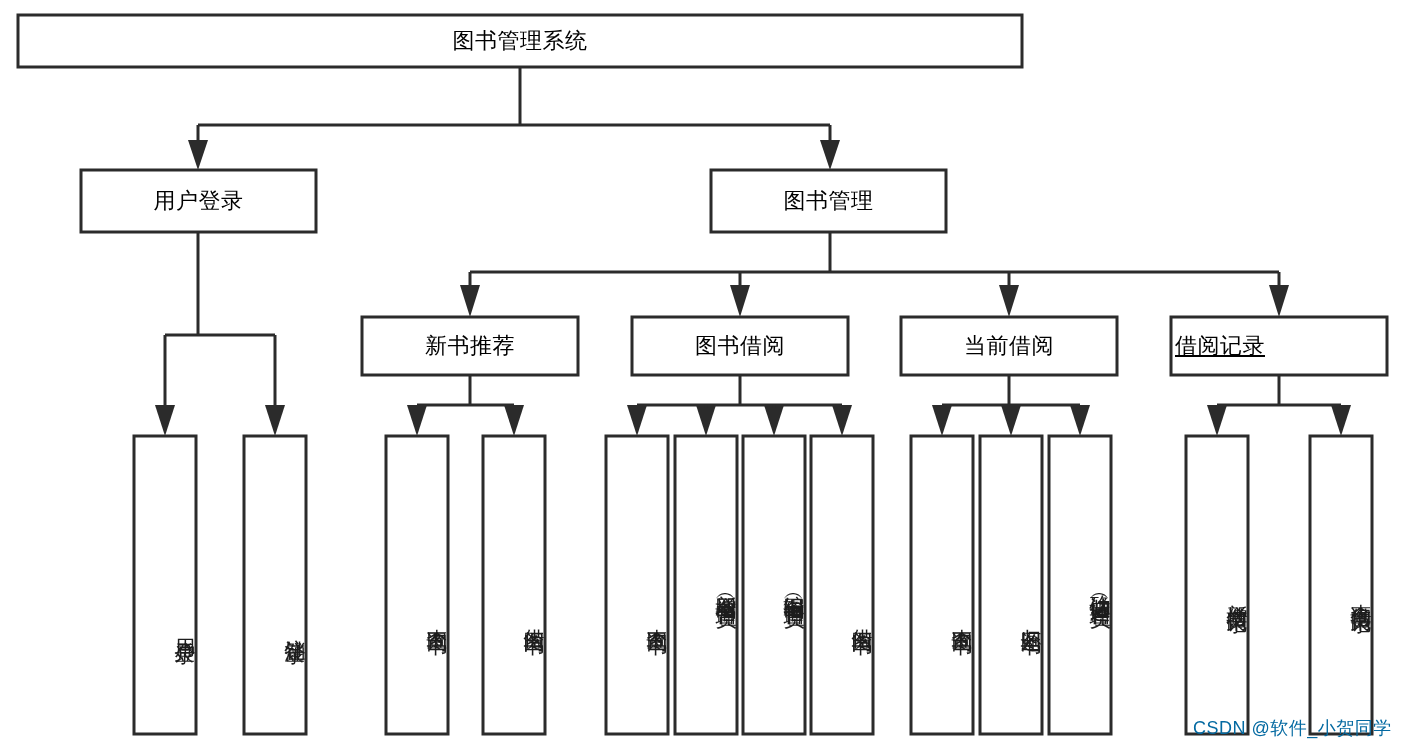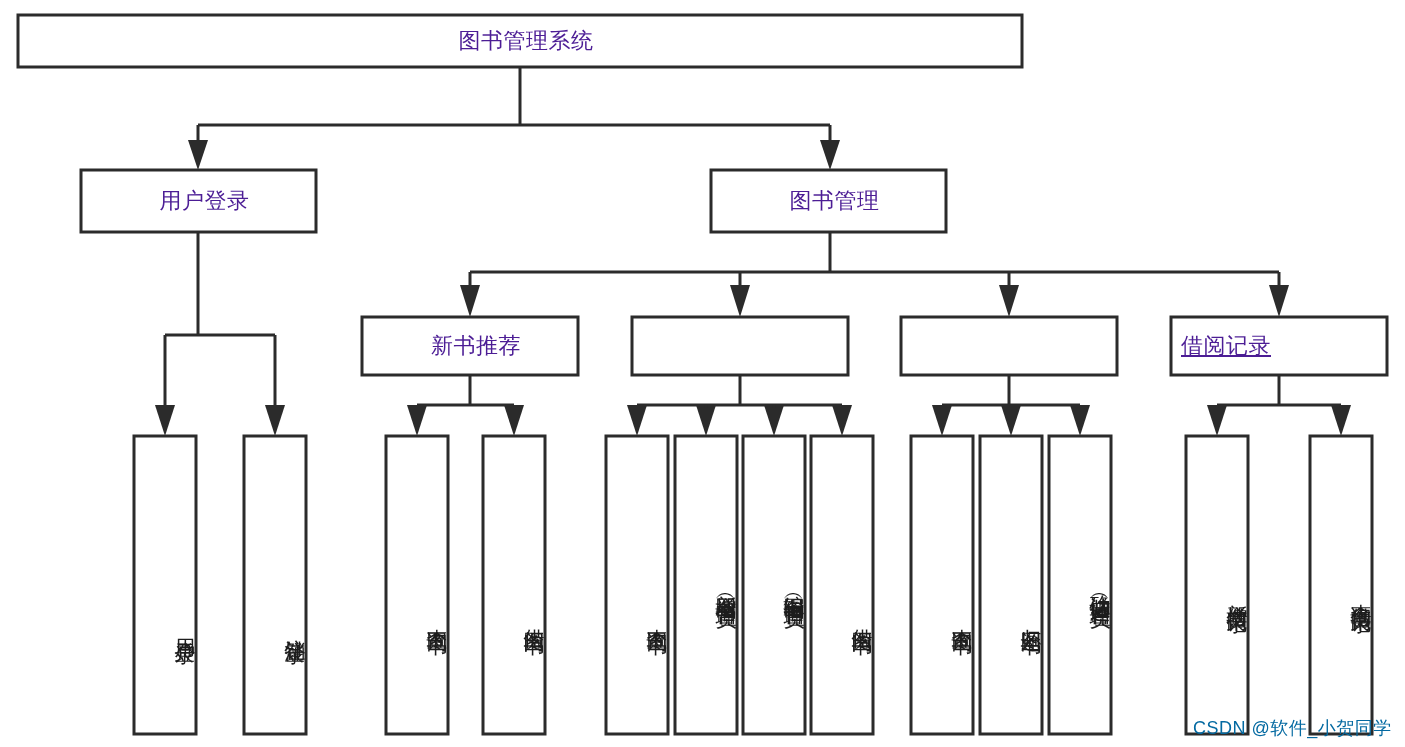--- a/index.html
+++ b/index.html
@@ -45,11 +45,10 @@
     align-items: center;
     justify-content: center;
     font-size: 22px;
-    color: #4c1d95;
+    color: #000000;
     letter-spacing: 0.5px;
     white-space: nowrap;
     pointer-events: none;
-    padding-left: 6px;
   }
   .node-label-v {
     position: absolute;

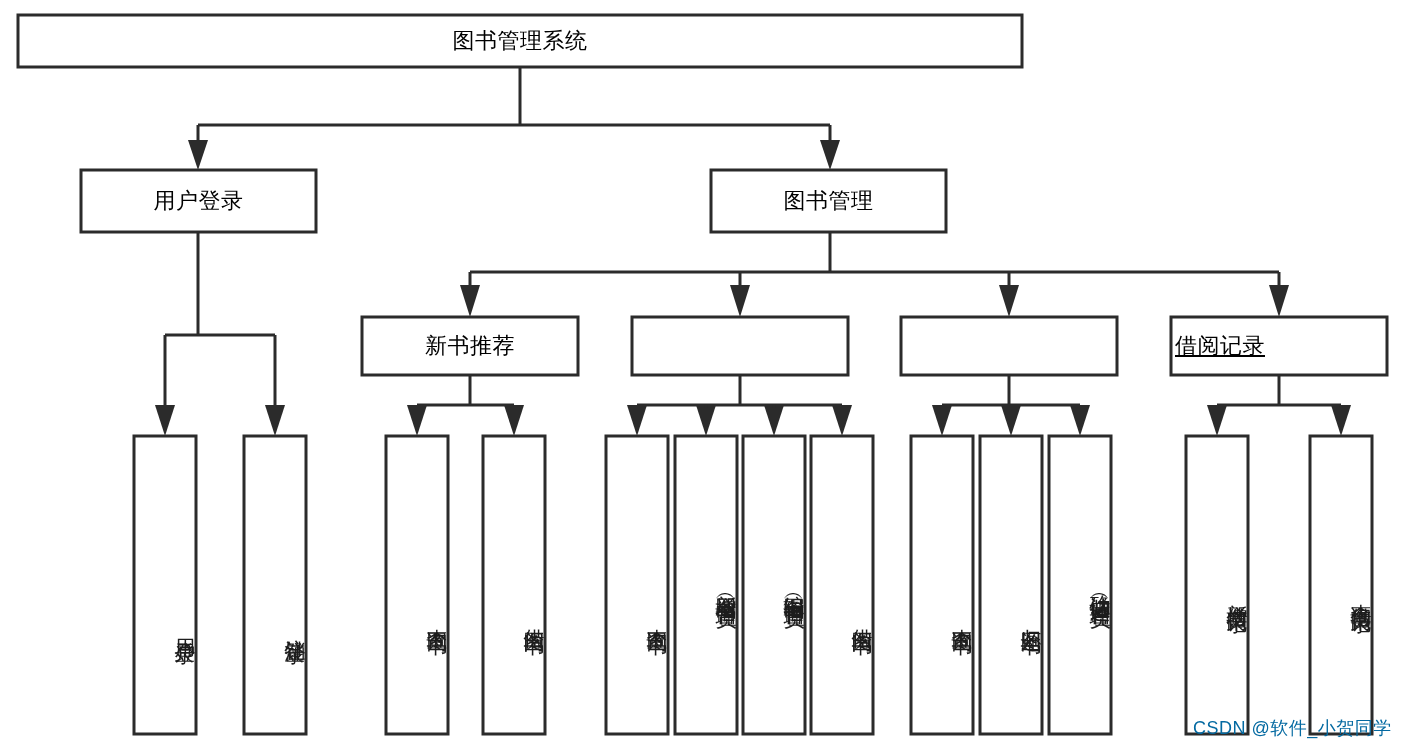--- a/index.html
+++ b/index.html
@@ -181,6 +181,7 @@
   <div class="node-label-h" style="left:711px; top:170px; width:235px; height:62px;text-align:center;">图书管理</div>
 
   <div class="node-label-h" style="left:362px; top:317px; width:216px; height:58px;">新书推荐</div>
+  <div class="node-label-h" style="left:632px; top:317px; width:216px; height:58px;">图书借阅</div>
   <div class="node-label-h" style="left:1112px; top:317px; width:216px; height:58px;text-decoration:underline;">借阅记录</div>
 
   <div class="node-label-v" style="left:134px; top:526px; width:62px; height:200px;">用户登录</div>

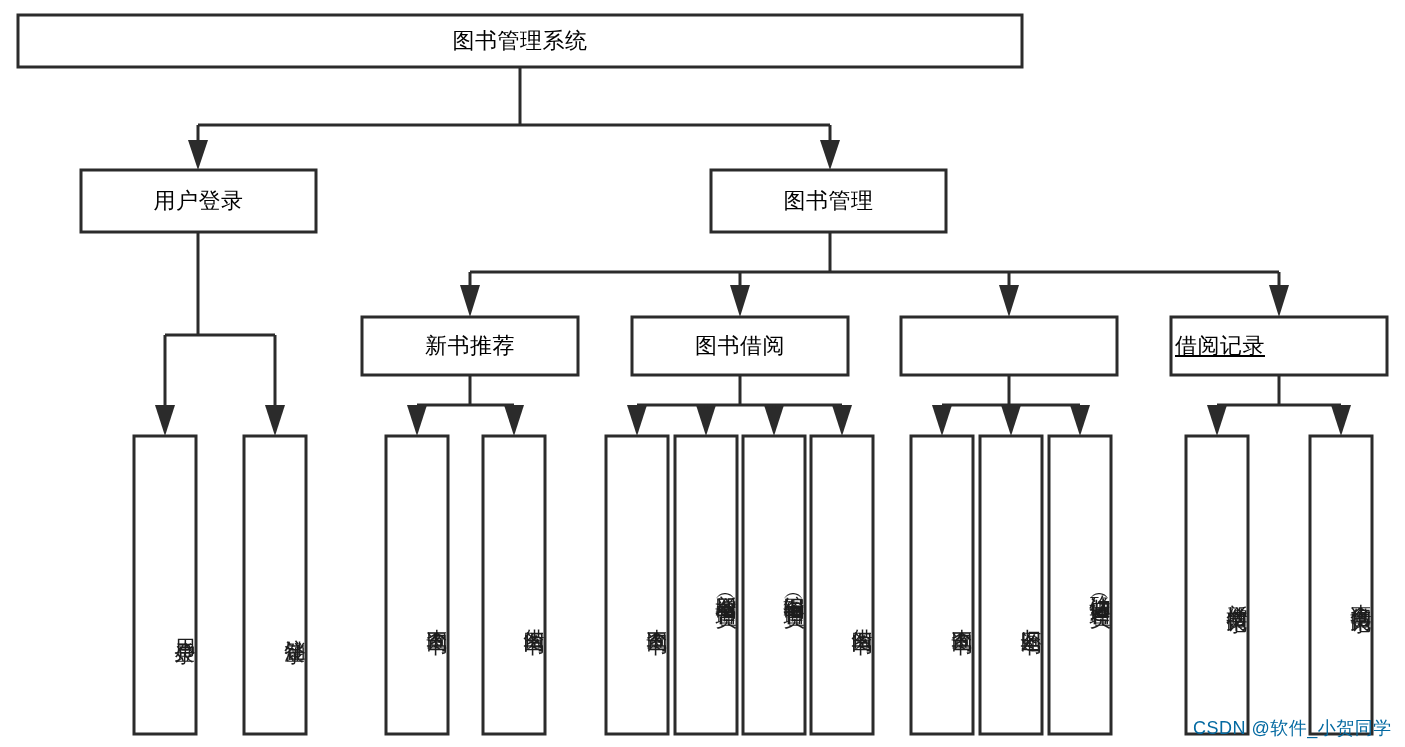--- a/index.html
+++ b/index.html
@@ -182,6 +182,7 @@
 
   <div class="node-label-h" style="left:362px; top:317px; width:216px; height:58px;">新书推荐</div>
   <div class="node-label-h" style="left:632px; top:317px; width:216px; height:58px;">图书借阅</div>
+  <div class="node-label-h" style="left:901px; top:317px; width:216px; height:58px;">当前借阅</div>
   <div class="node-label-h" style="left:1112px; top:317px; width:216px; height:58px;text-decoration:underline;">借阅记录</div>
 
   <div class="node-label-v" style="left:134px; top:526px; width:62px; height:200px;">用户登录</div>

